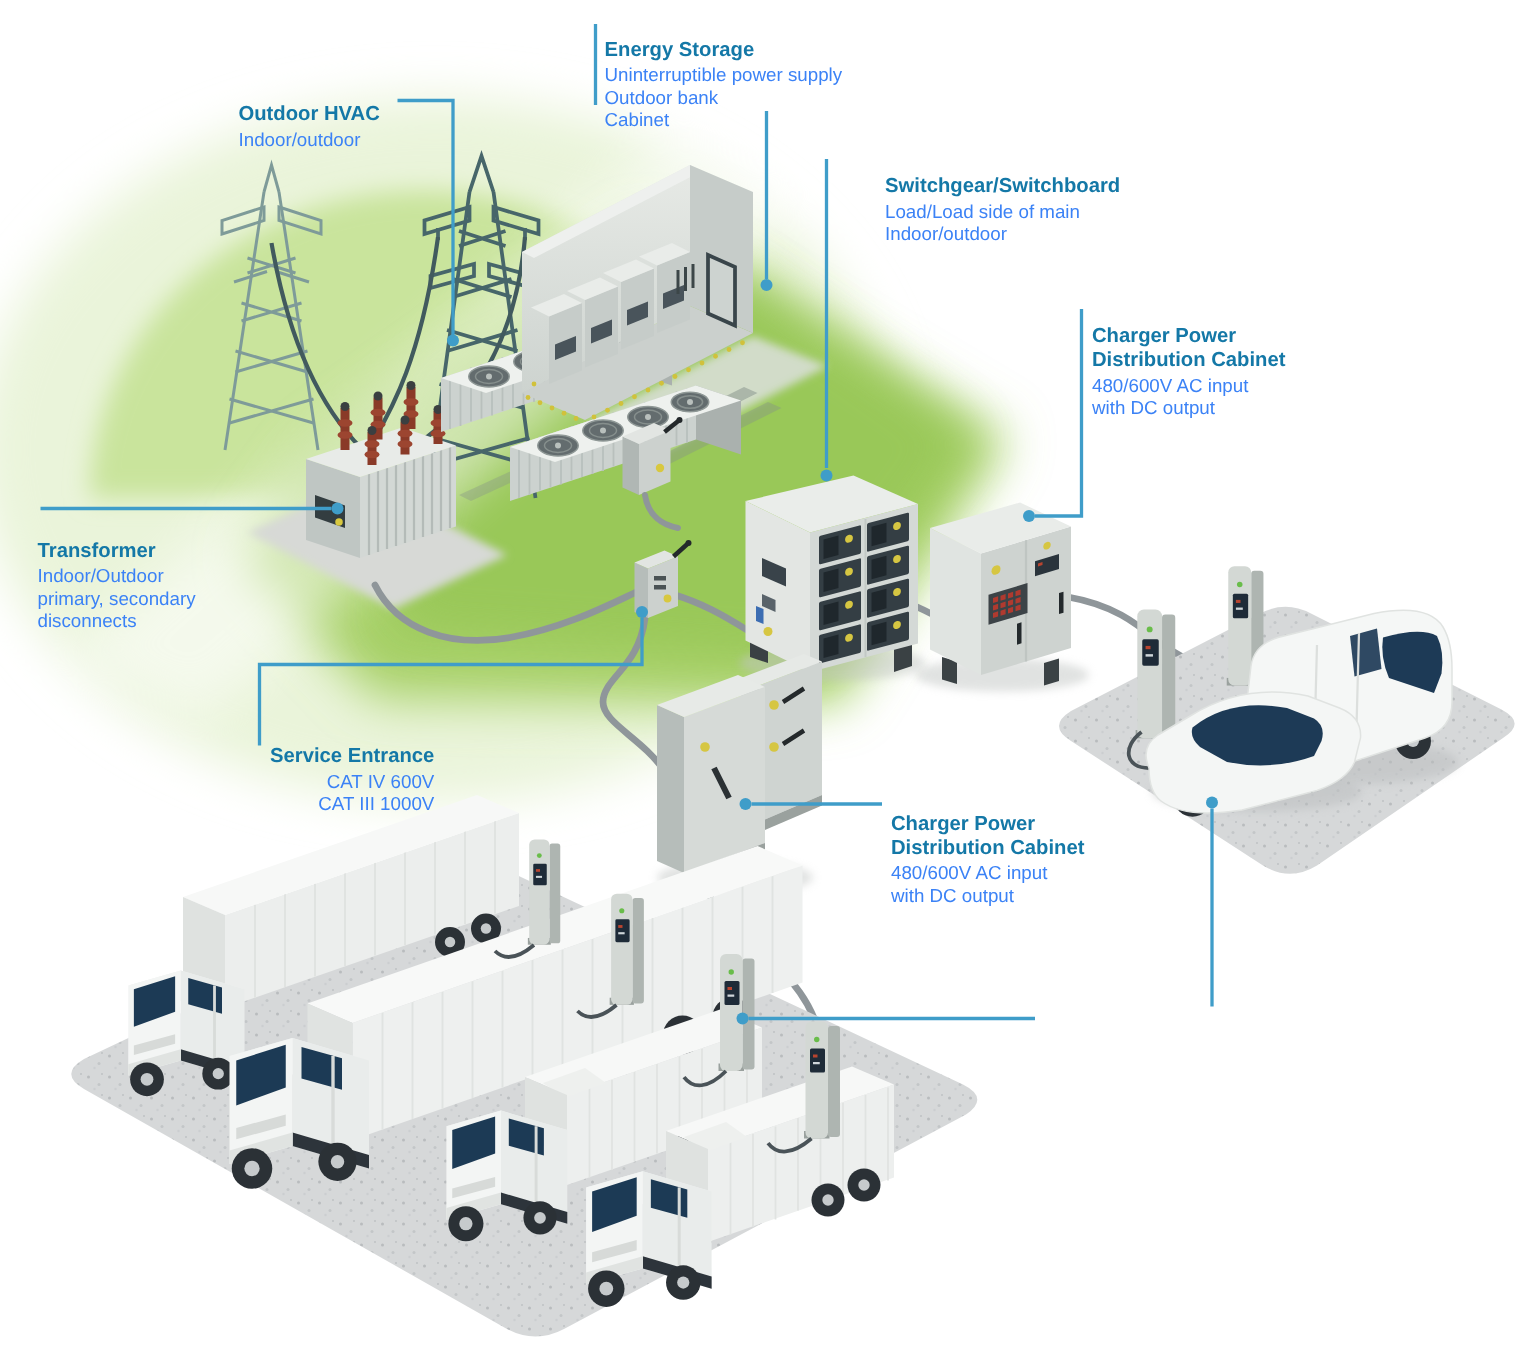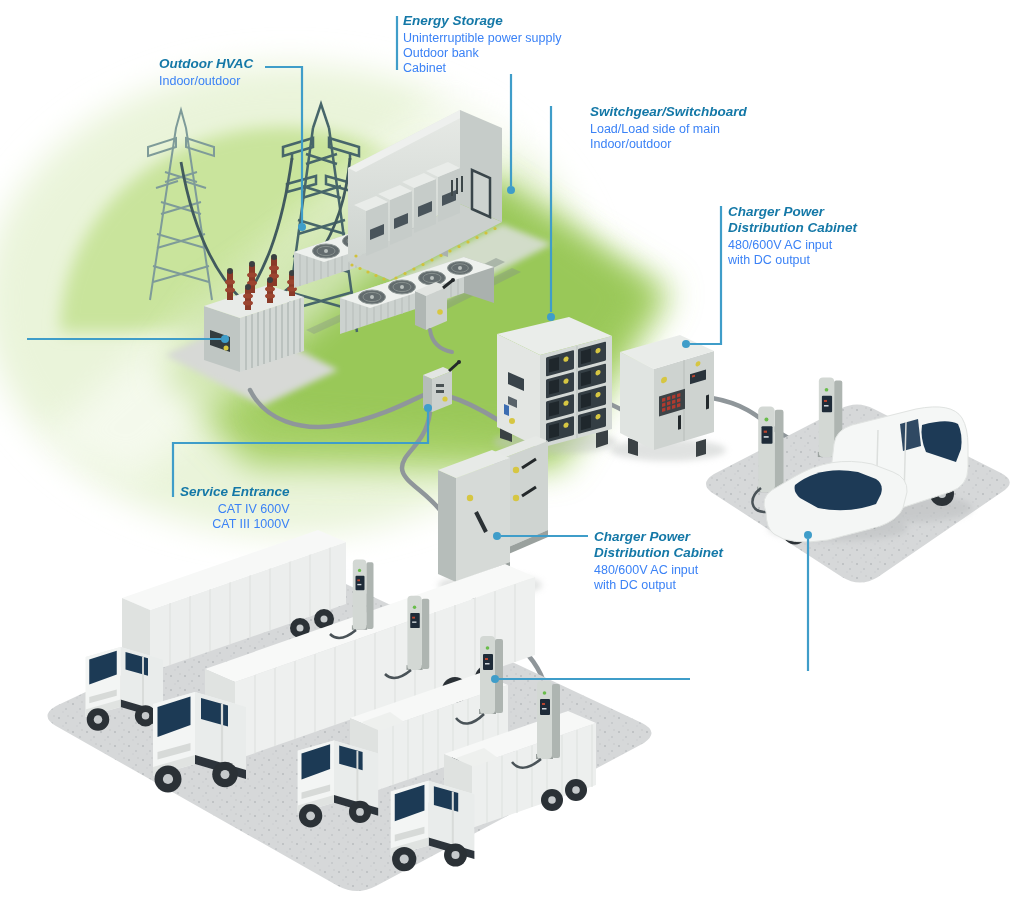--- a/index.html
+++ b/index.html
@@ -7,7 +7,7 @@
          font-family:"Liberation Sans",sans-serif;}
   #art{position:absolute;left:0;top:0;}
   .label{position:absolute;z-index:5;}
-  .label h4{margin:0 0 2px 0;font-size:13.5px;line-height:16px;font-weight:bold;color:#1478a7;font-style:italic;}
+  .label h4{margin:12px 0 2px 0;font-size:13.5px;line-height:16px;font-weight:bold;color:#1478a7;}
   .label .ln{font-size:12.5px;line-height:15px;color:#3b82f6;}
 </style>
 </head>

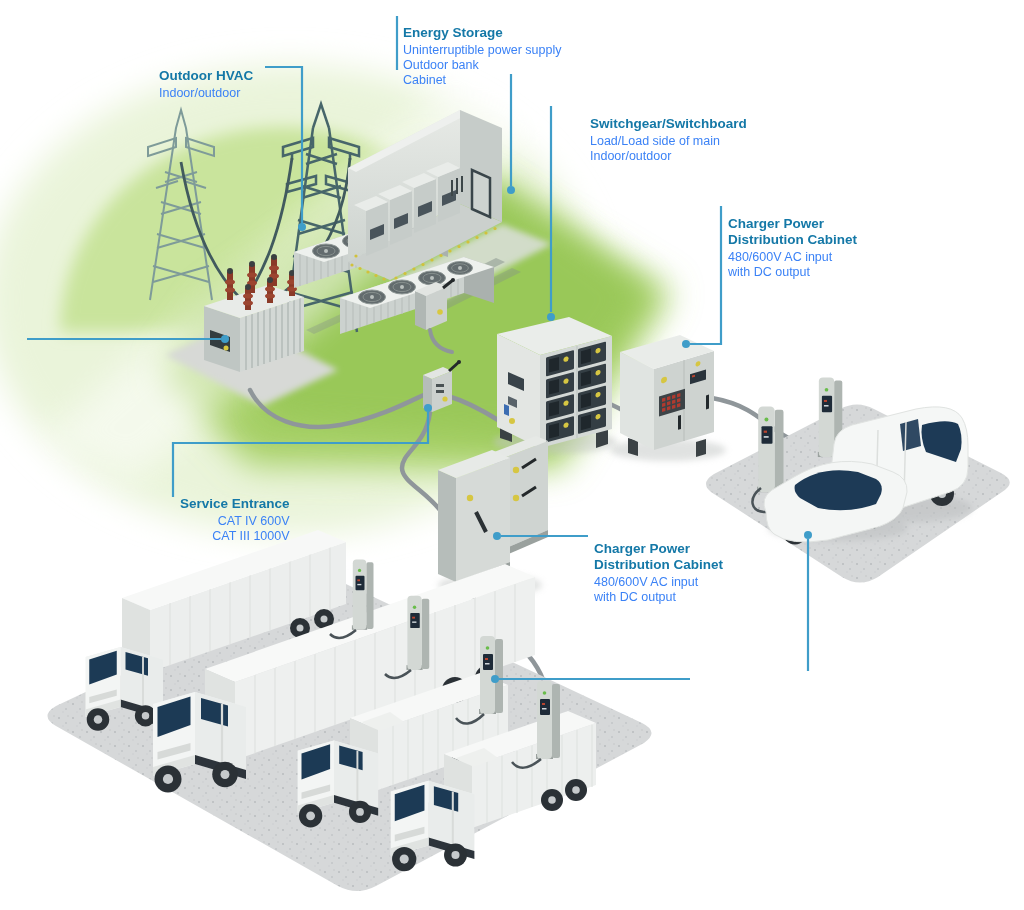--- a/index.html
+++ b/index.html
@@ -506,6 +506,12 @@
   <div class="ln">with DC output</div>
 </div>
 
+<div class="label" style="left:25px;top:347px;">
+  <h4>Transformer</h4>
+  <div class="ln">Indoor/Outdoor</div>
+  <div class="ln">primary, secondary</div>
+  <div class="ln">disconnects</div>
+</div>
 
 <div class="label" style="left:180px;top:484px;text-align:right;">
   <h4>Service Entrance</h4>

